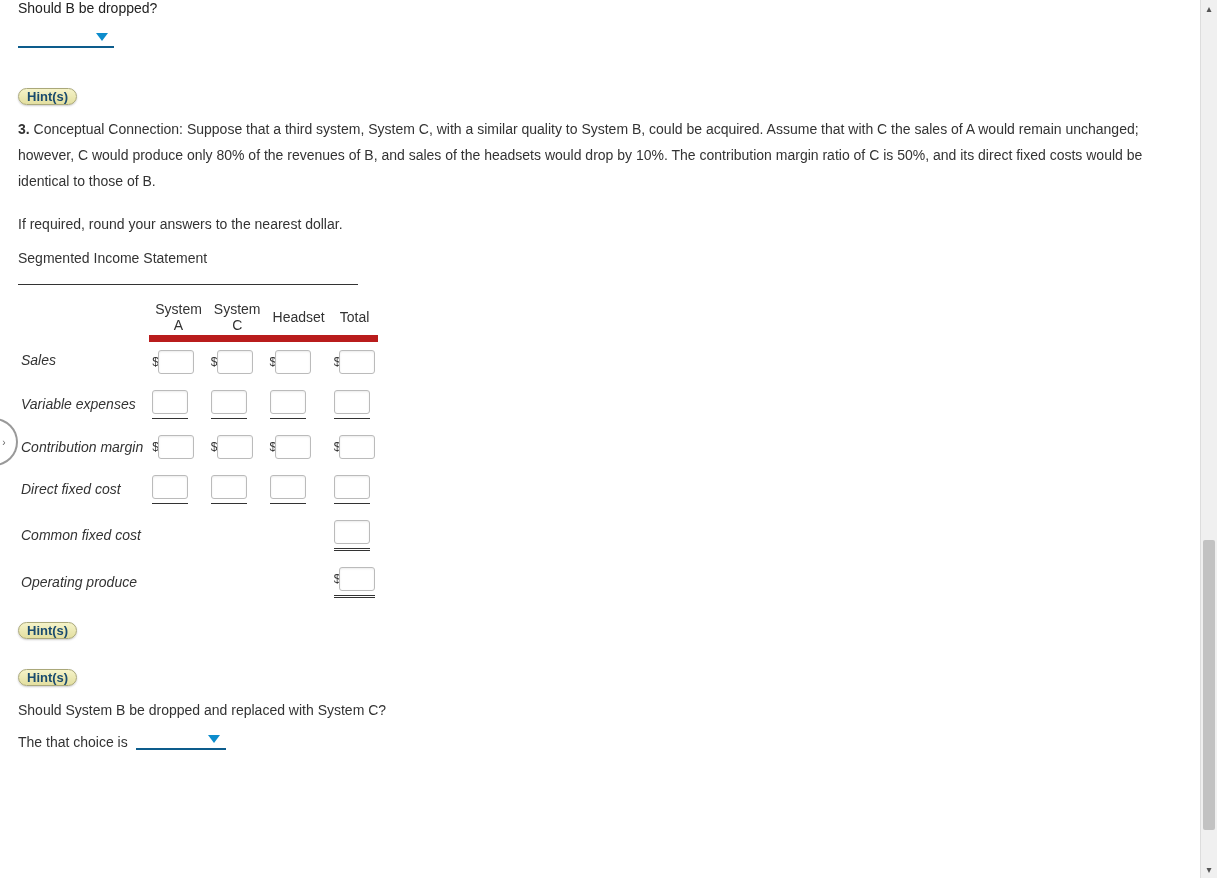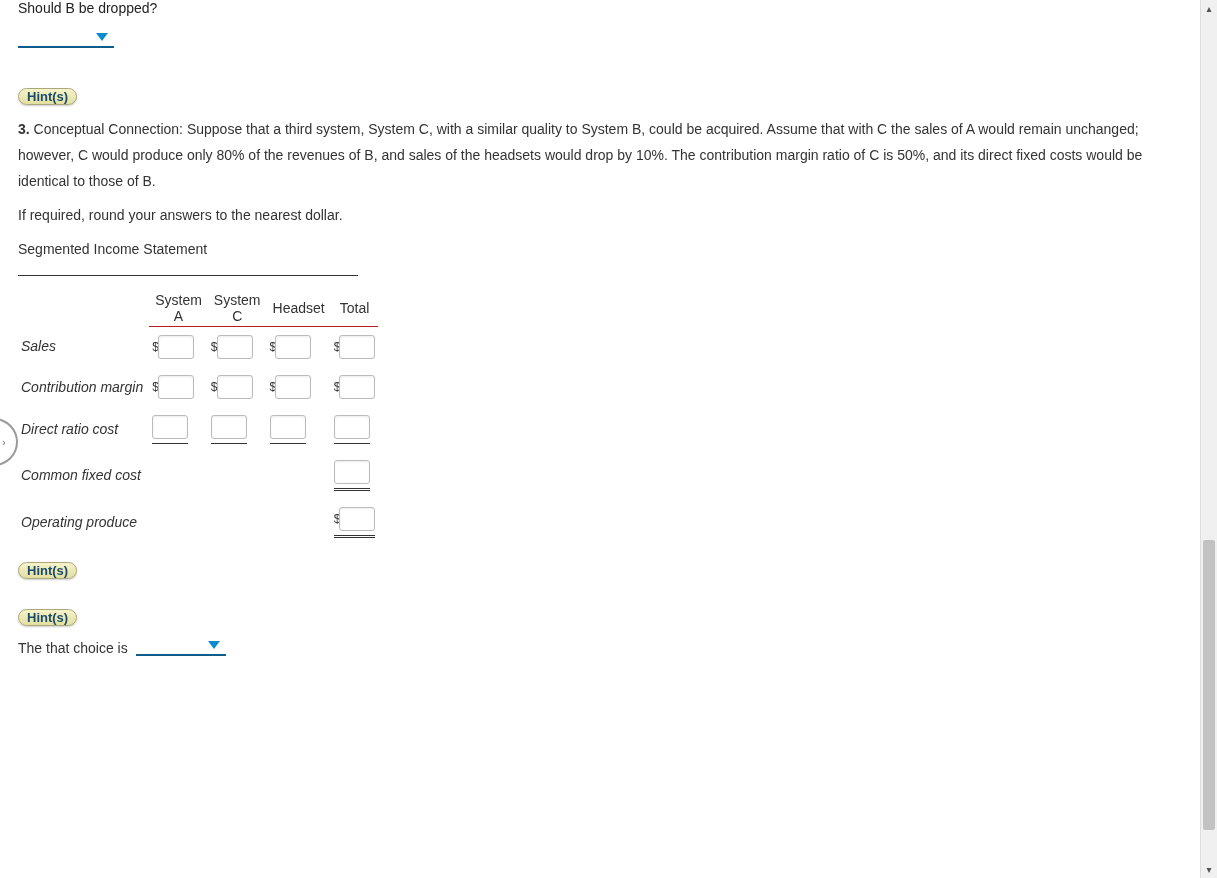--- a/index.html
+++ b/index.html
@@ -81,7 +81,7 @@
     margin: 12px 0;
   }
   .q-num { font-weight: bold; }
-  .round-note { margin: 12px 0 18px 0; }
+  .round-note { margin: 21px 0 18px 0; }
   .table-wrap {
     width: 340px;
     margin-bottom: 16px;

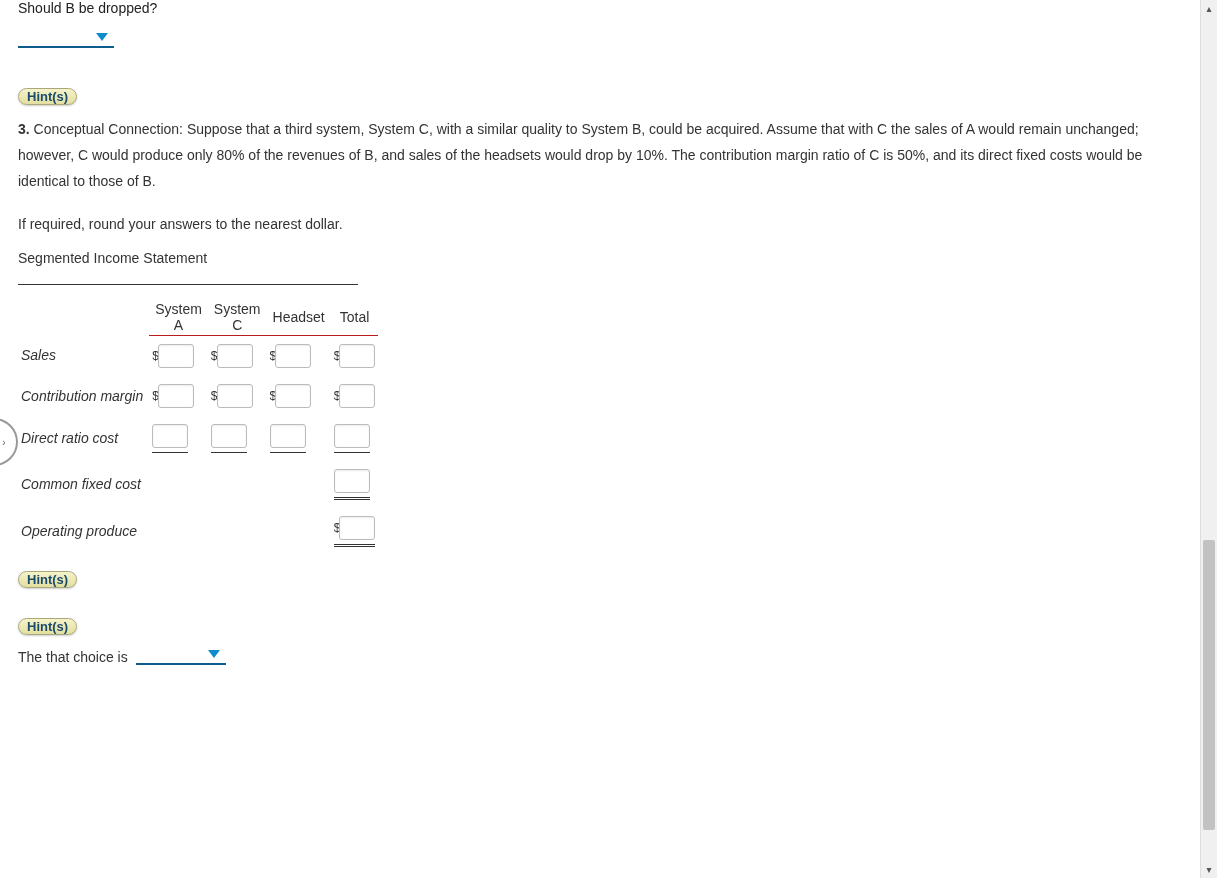--- a/index.html
+++ b/index.html
@@ -105,7 +105,7 @@
   th {
     font-weight: normal;
     padding: 4px 6px 2px 6px;
-    border-bottom: 1px solid #b91c1c;
+    border-bottom: 7px solid #b91c1c;
     text-align: center;
   }
   th:first-child { border-bottom: none; }

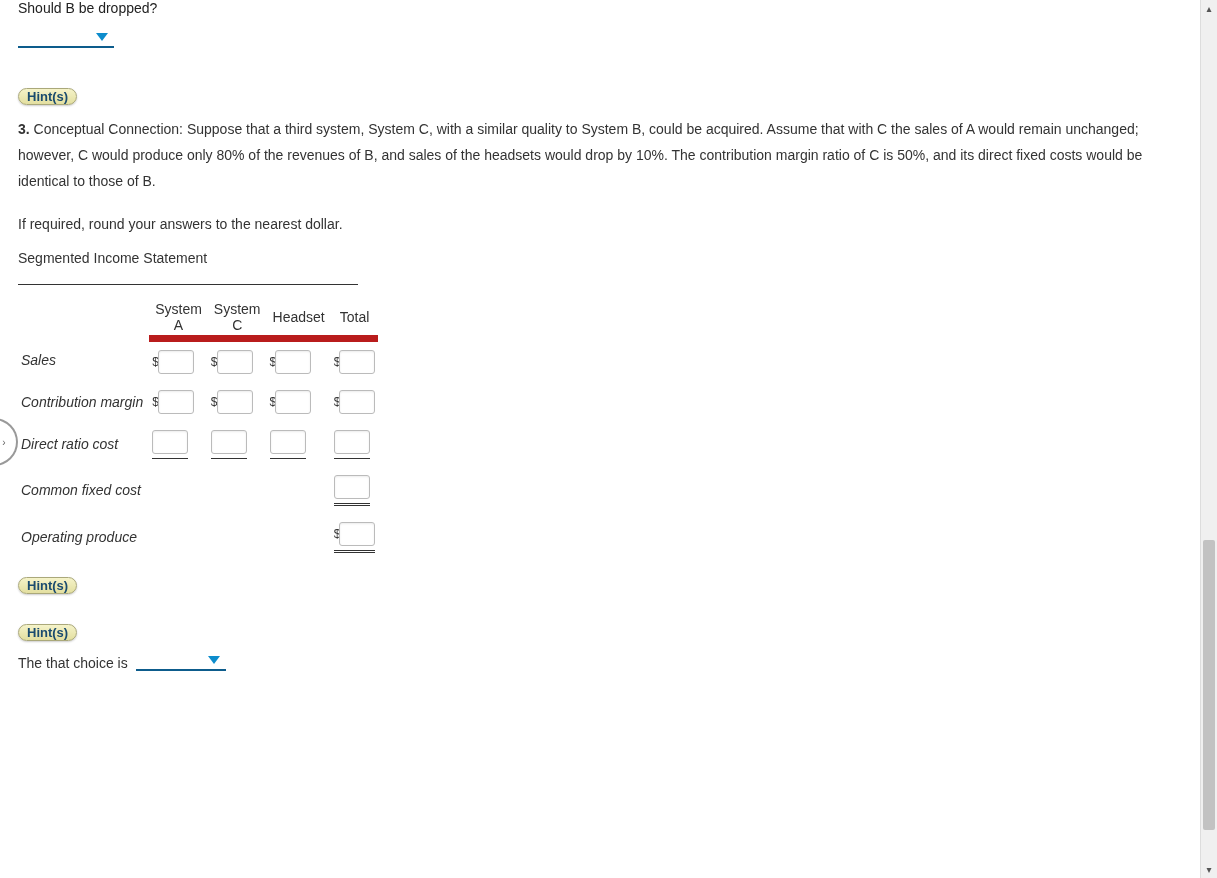--- a/index.html
+++ b/index.html
@@ -207,6 +207,13 @@
           <td><span class="cell-wrap"><span class="dollar">$</span><input class="cell-input" style=""></span></td>
         </tr>
 
+        <tr class="ve-row">
+          <td class="label">Variable expenses</td>
+          <td><span class="cell-wrap"><input class="cell-input" style=""></span></td>
+          <td><span class="cell-wrap"><input class="cell-input" style=""></span></td>
+          <td><span class="cell-wrap"><input class="cell-input" style=""></span></td>
+          <td><span class="cell-wrap"><input class="cell-input" style=""></span></td>
+        </tr>
 
         <tr class="cm-row">
           <td class="label">Contribution margin</td>

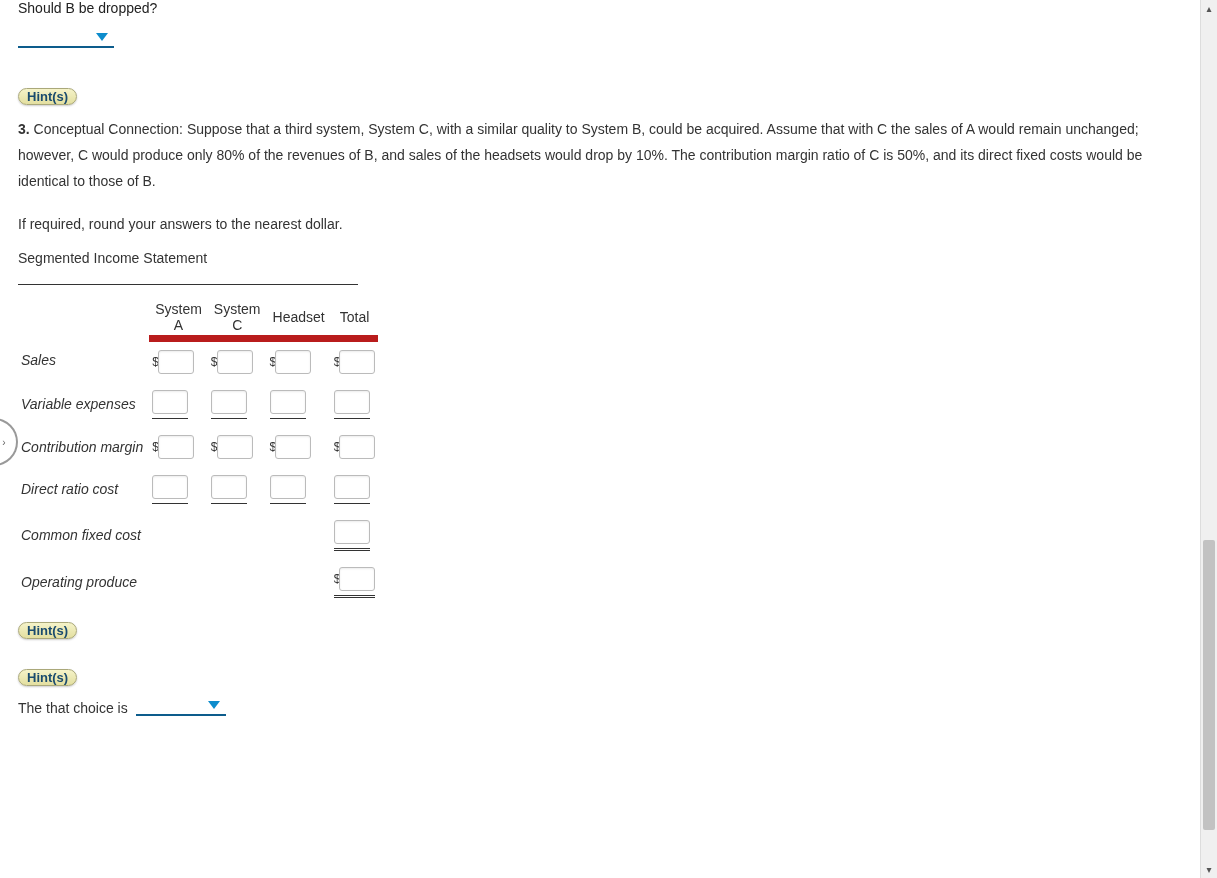--- a/index.html
+++ b/index.html
@@ -224,7 +224,7 @@
         </tr>
 
         <tr class="dfc-row">
-          <td class="label">Direct ratio cost</td>
+          <td class="label">Direct fixed cost</td>
           <td><span class="cell-wrap"><input class="cell-input" style=""></span></td>
           <td><span class="cell-wrap"><input class="cell-input" style=""></span></td>
           <td><span class="cell-wrap"><input class="cell-input" style=""></span></td>

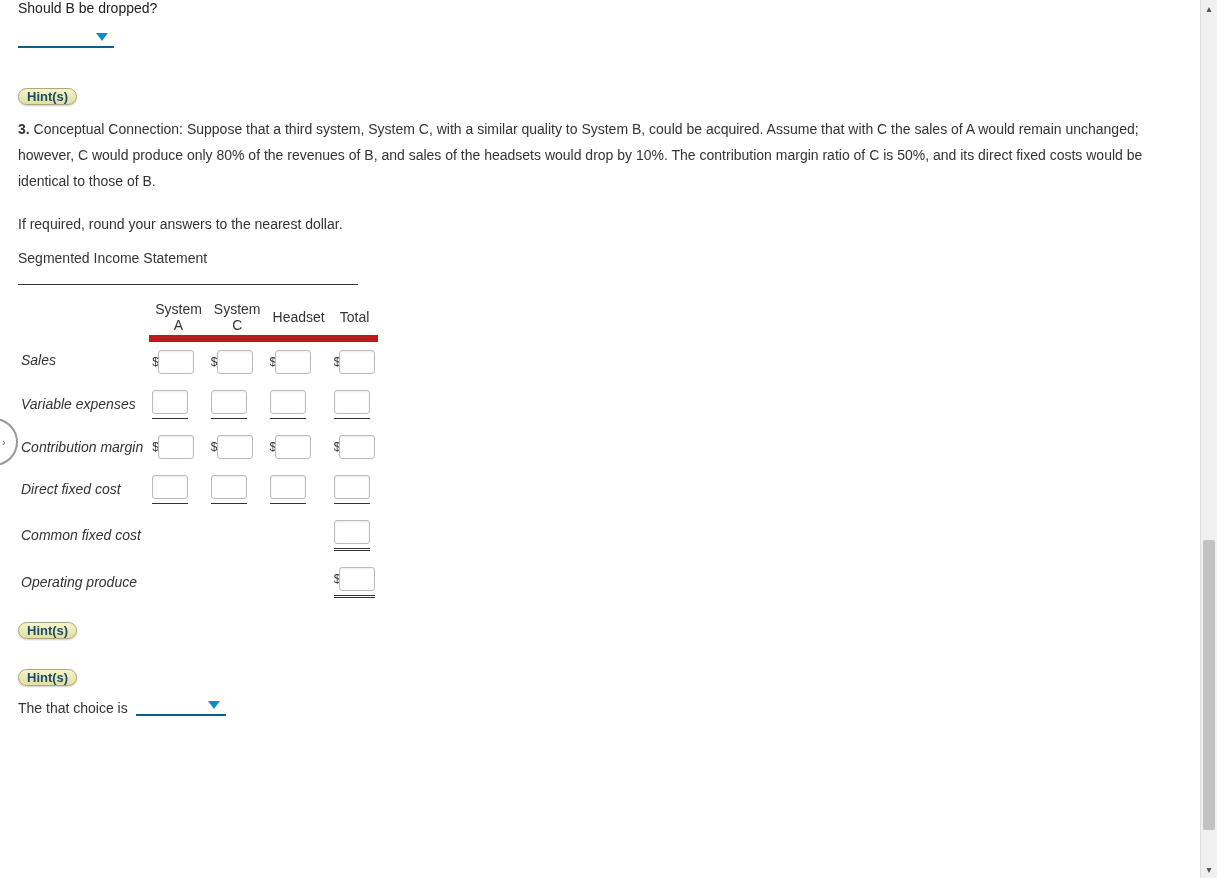--- a/index.html
+++ b/index.html
@@ -257,6 +257,7 @@
 
     <span class="hint-btn">Hint(s)</span>
 
+    <div class="bottom-q">Should System B be dropped and replaced with System C?</div>
 
     <div class="best-choice-line">
       <span>The that choice is</span>

